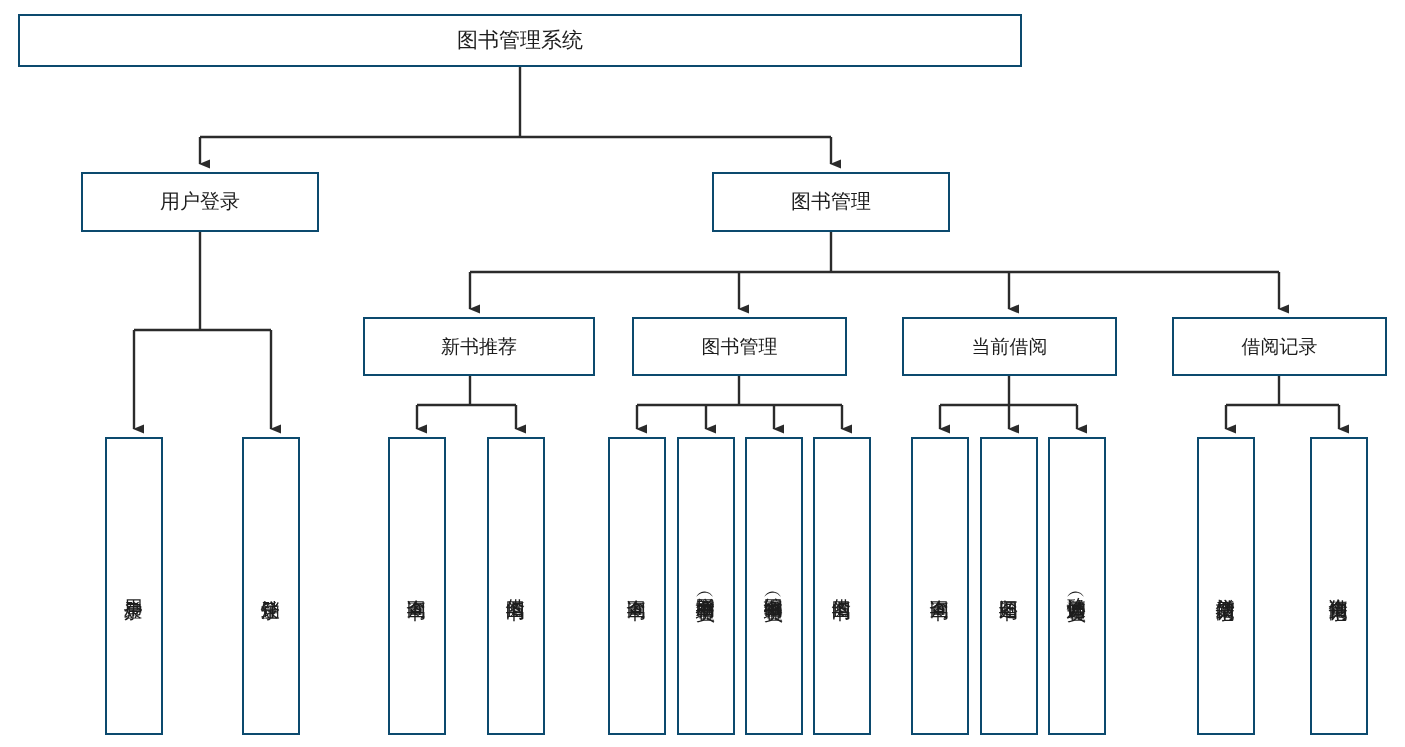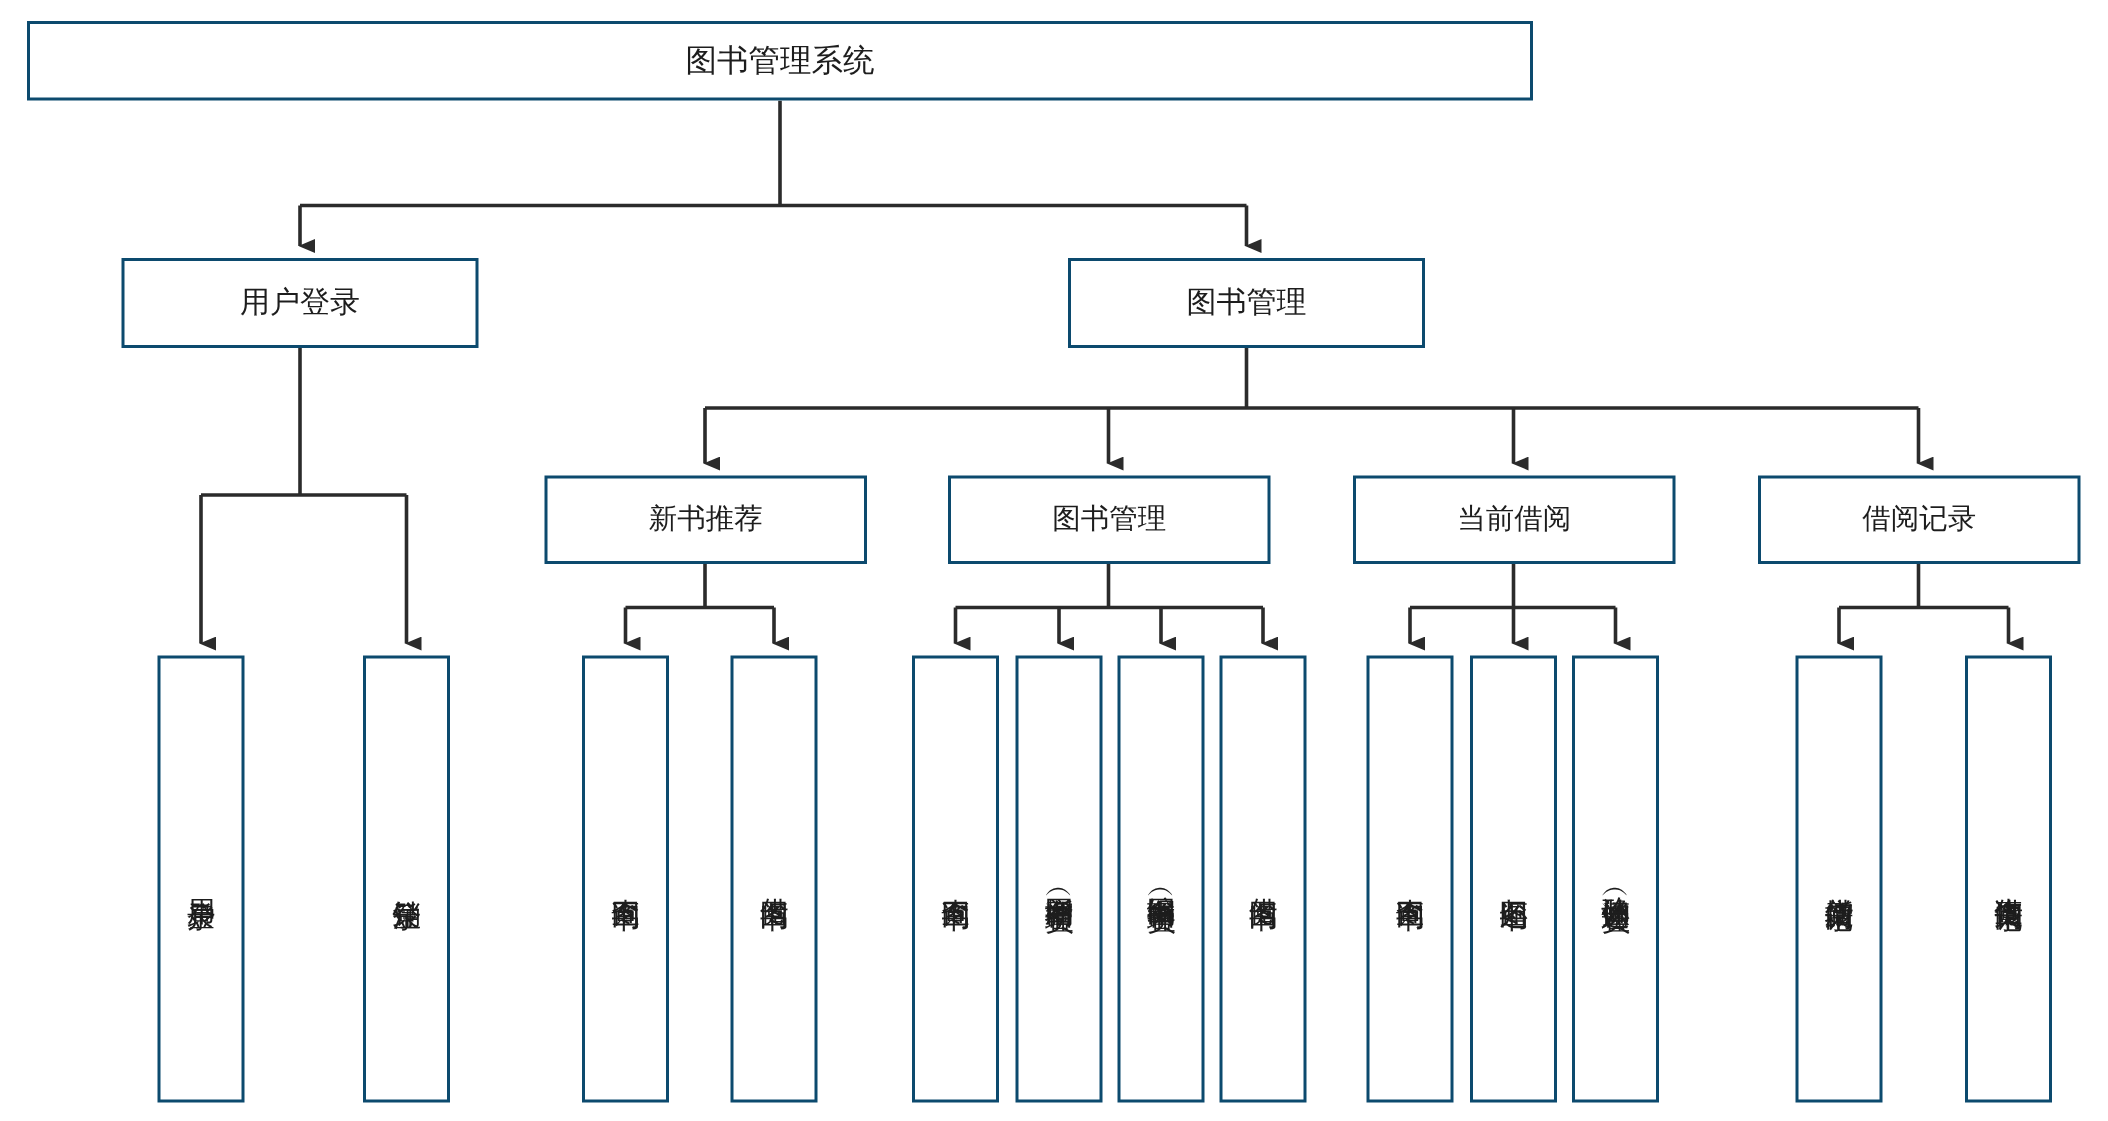--- a/index.html
+++ b/index.html
@@ -141,7 +141,7 @@
     <span>图书管理</span>
   </div>
 
-  <div class="node node-l3" id="node-new-book-recommend" style="left: 363px; top: 317px; width: 215px; height: 59px;">
+  <div class="node node-l3" id="node-new-book-recommend" style="left: 363px; top: 317px; width: 232px; height: 59px;">
     <span>新书推荐</span>
   </div>
   <div class="node node-l3" id="node-book-borrow" style="left: 632px; top: 317px; width: 215px; height: 59px;">

